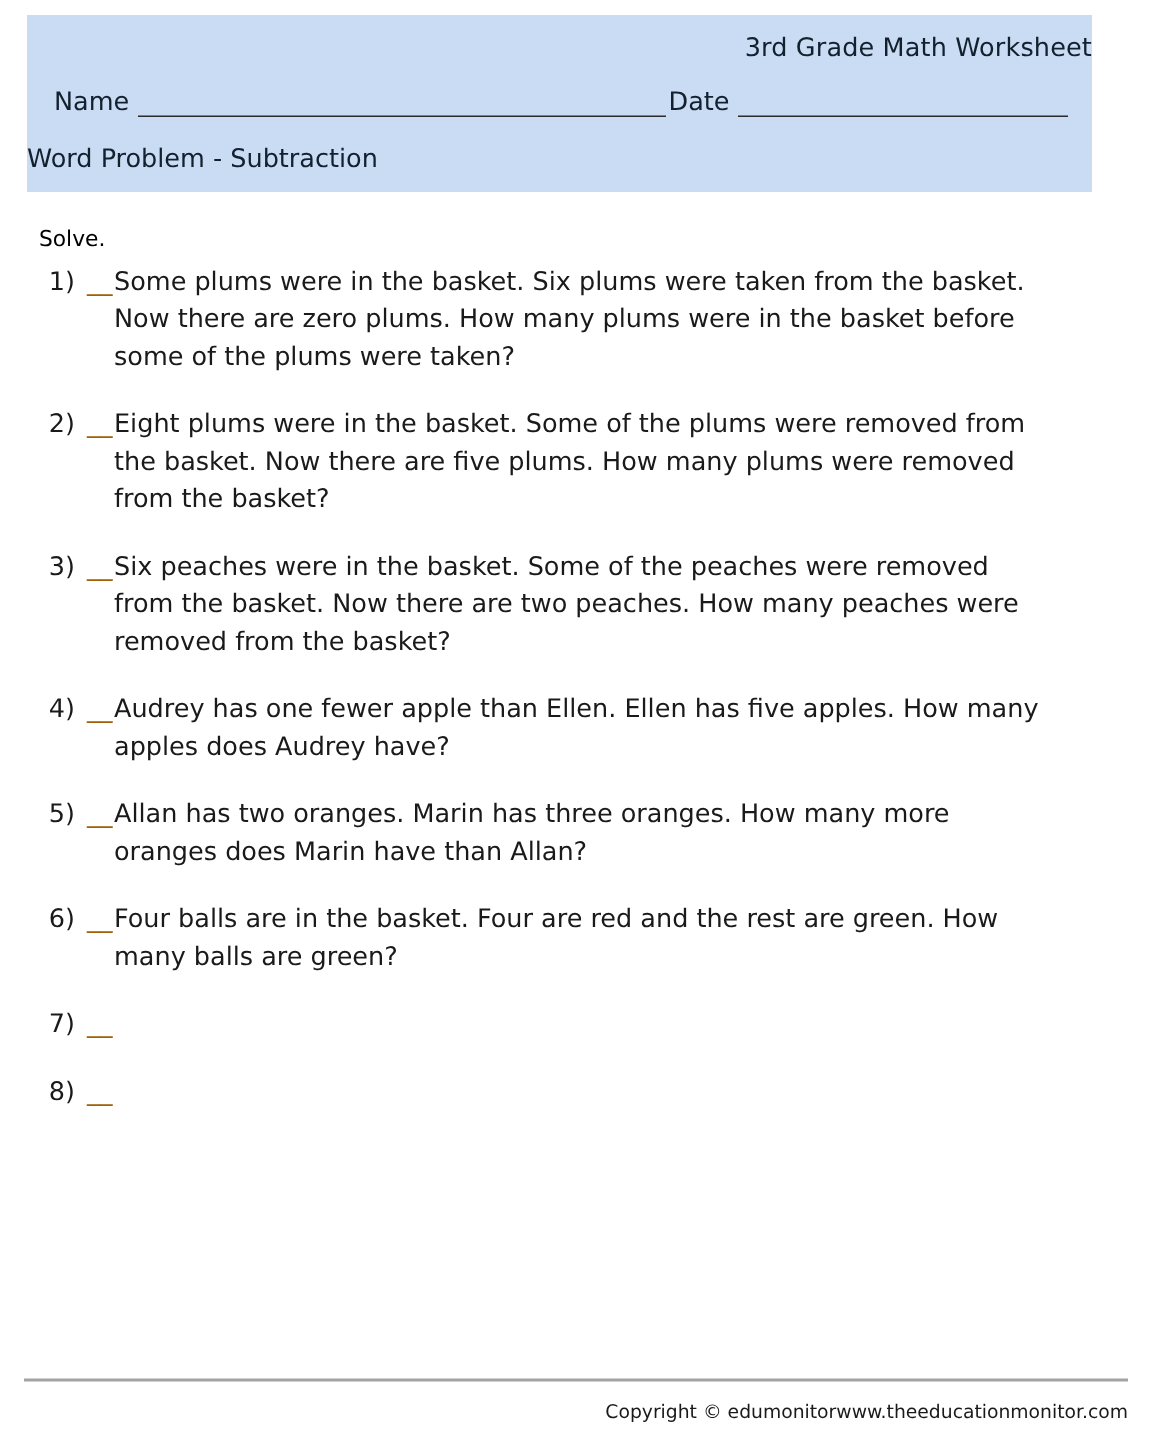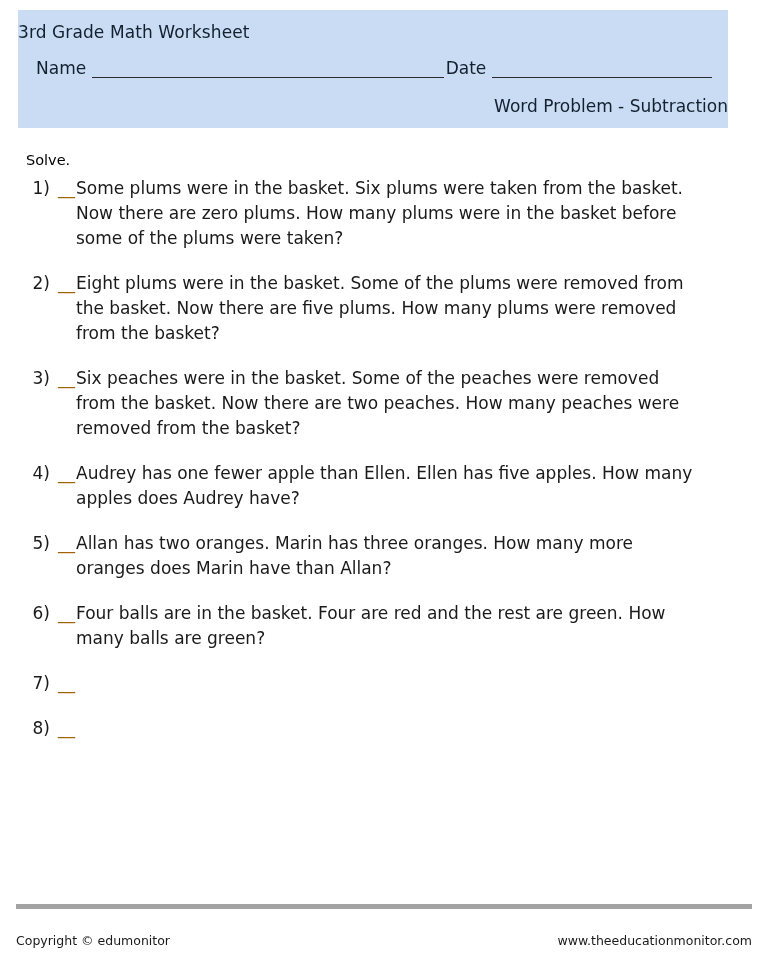--- a/index.html
+++ b/index.html
@@ -32,7 +32,7 @@
     box-sizing: border-box;
   }
   .header-title {
-    text-align: left;
+    text-align: right;
     font-size: 17px;
     color: #13202e;
     padding: 6px 0 2px 0;

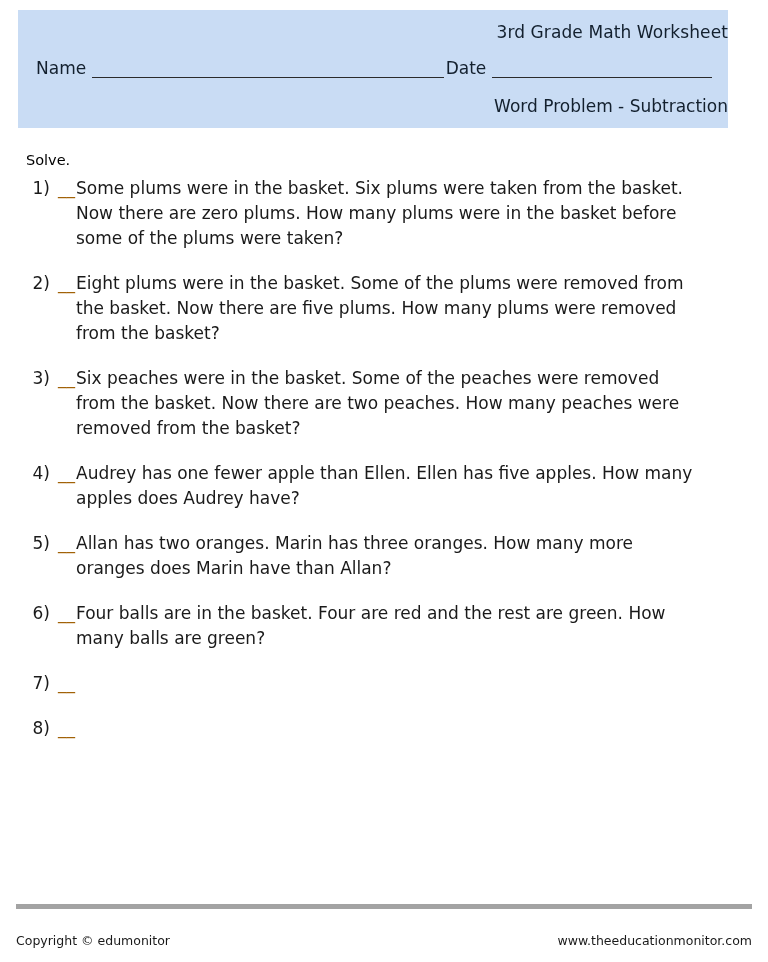--- a/index.html
+++ b/index.html
@@ -56,7 +56,7 @@
   .nd-line.name-line { flex-grow: 2.4; }
   .nd-line.date-line { flex-grow: 1.5; }
   .header-subtitle {
-    text-align: right;
+    text-align: left;
     font-size: 17px;
     color: #13202e;
     padding: 16px 0 4px 0;

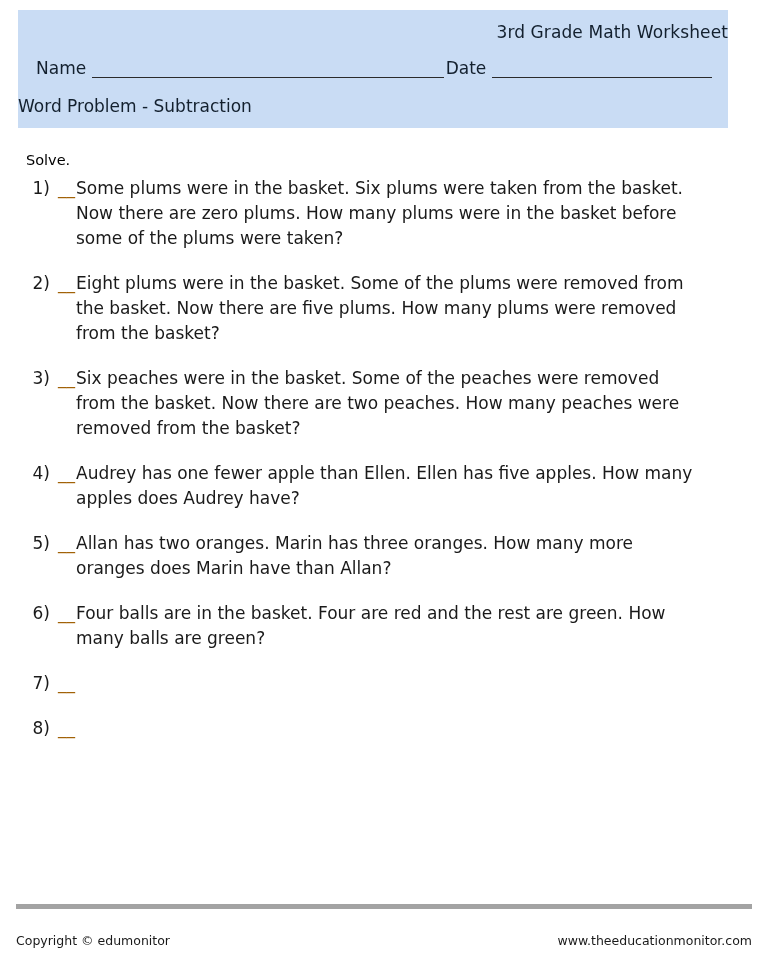--- a/index.html
+++ b/index.html
@@ -113,10 +113,10 @@
     left: 16px;
     right: 16px;
     bottom: 14px;
-    border-top: 5px solid #a3a3a3;
-    padding-top: 24px;
+    border-top: 2px solid #a3a3a3;
+    padding-top: 12px;
     display: flex;
-    justify-content: space-between;
+    justify-content: flex-end;
     font-size: 12.5px;
     color: #1a1a1a;
   }

